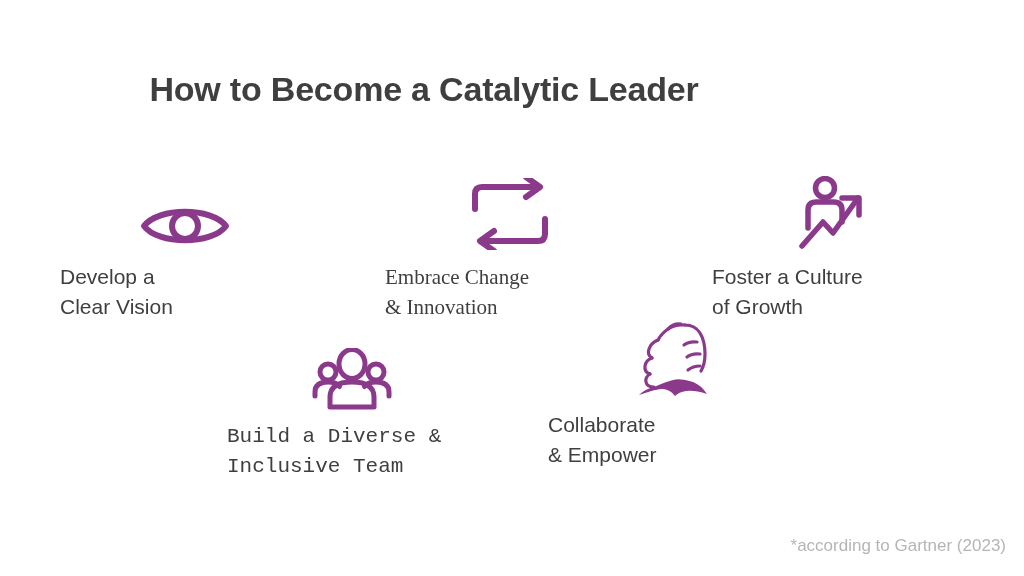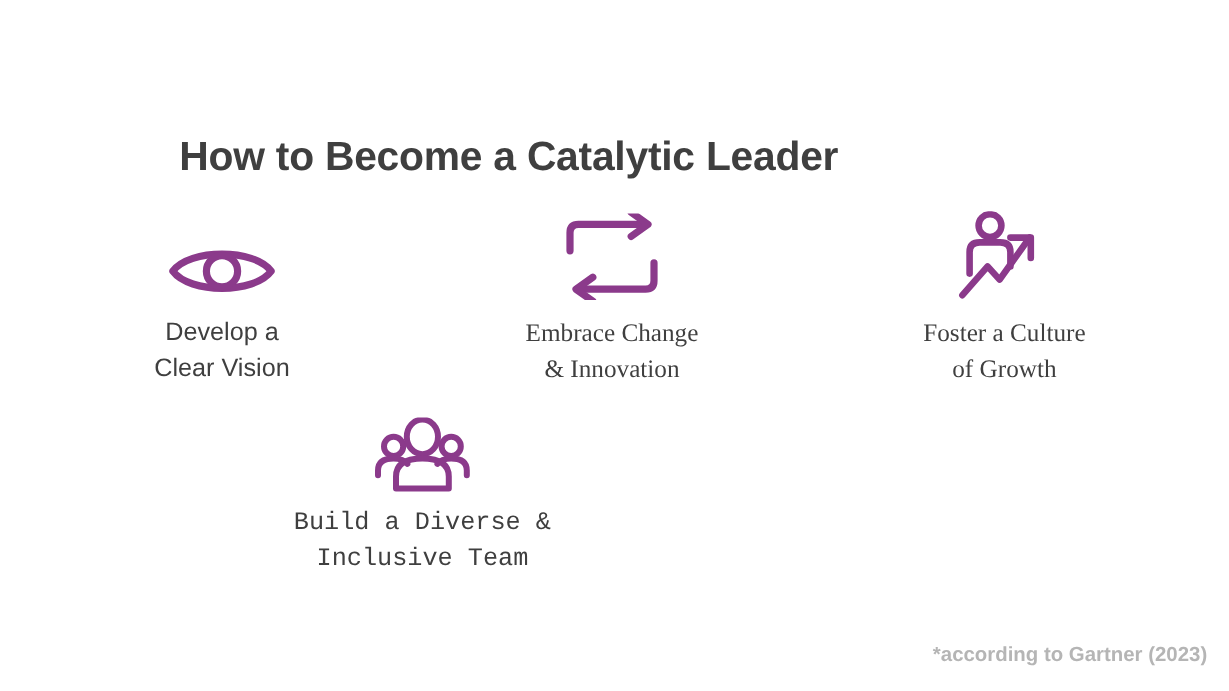--- a/index.html
+++ b/index.html
@@ -29,7 +29,6 @@
     font-weight: bold;
     color: #3f3f3f;
     letter-spacing: -0.2px;
-    margin-top: 42px;
   }
   .item {
     position: absolute;

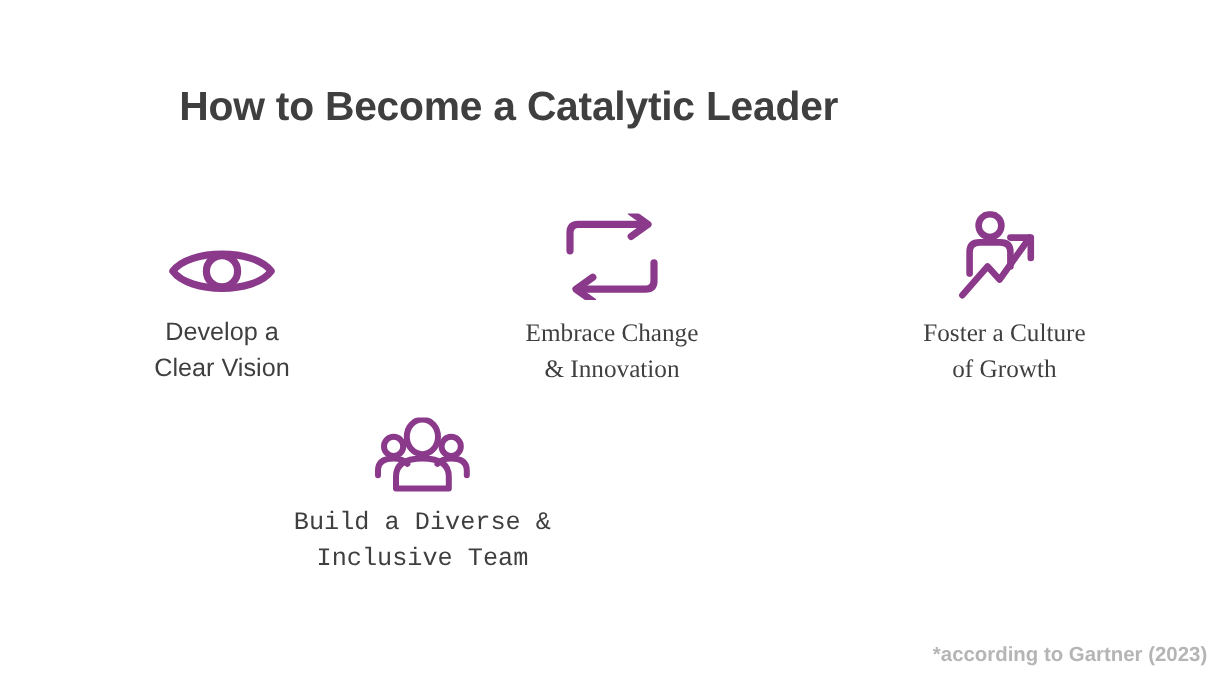--- a/index.html
+++ b/index.html
@@ -33,7 +33,6 @@
   .item {
     position: absolute;
     width: 250px;
-    text-align: center;
   }
   .item .icon-wrap {
     height: 78px;

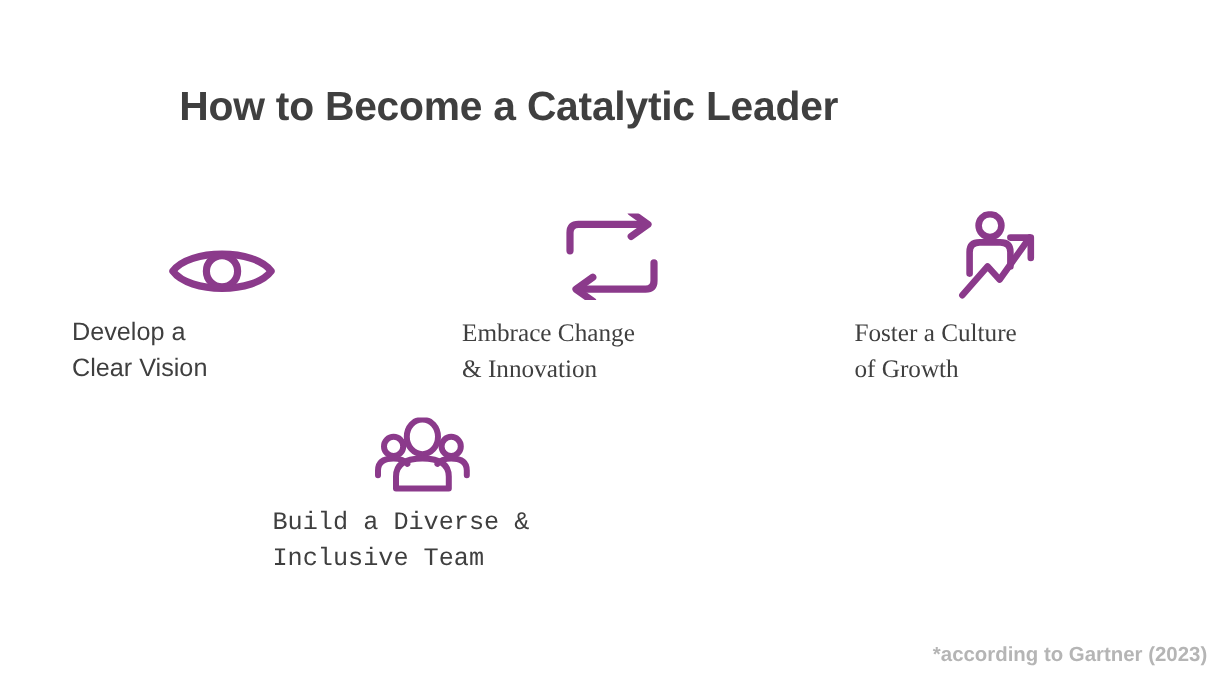--- a/index.html
+++ b/index.html
@@ -50,7 +50,7 @@
   
   #item-vision   { left: 60px;  top: 172px; }
   #item-change   { left: 385px; top: 172px; font-family: Liberation Serif, serif; }
-  #item-growth   { left: 712px; top: 172px; font-family: Liberation Serif, serif; }
+  #item-growth   { left: 712px; top: 172px; }
   
   #item-team         { left: 227px; top: 332px; font-family: Liberation Mono, monospace; }
   #item-collaborate  { left: 548px; top: 320px; }

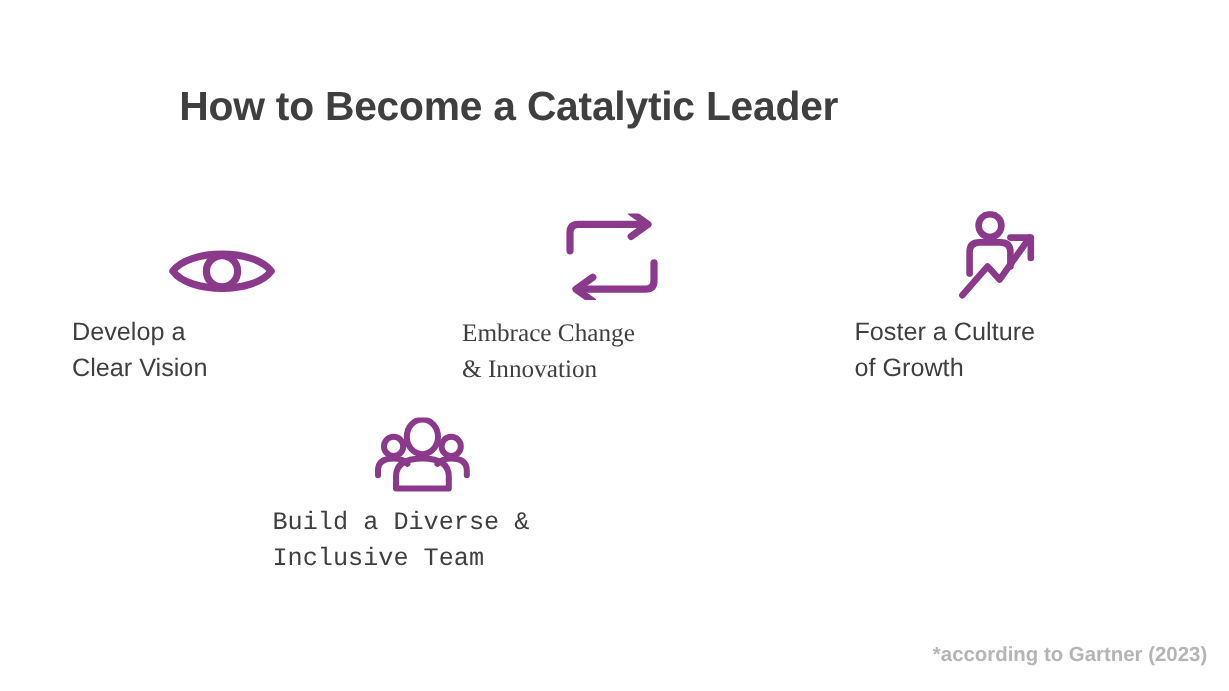--- a/index.html
+++ b/index.html
@@ -127,6 +127,31 @@
 Inclusive Team</div>
   </div>
 
+  <div class="item" id="item-collaborate">
+    <div class="icon-wrap">
+      <svg width="84" height="82" viewBox="0 0 84 82" fill="none">
+        <g stroke="#8b3a8b" stroke-width="3.2" stroke-linecap="round" stroke-linejoin="round" fill="none">
+
+          <path d="M54 9 Q64 9 69 17 Q74 25 74 38 Q74 48 70 55"></path>
+          <path d="M54 9 Q44 8 37 13 Q30 18 27 24"></path>
+
+          <path d="M27 24 Q20 27 18 33 Q16 39 21 42"></path>
+          <path d="M21 42 Q15 44 14 50 Q13 56 19 58"></path>
+          <path d="M19 58 Q14 61 15 66 Q16 71 23 71"></path>
+
+          <path d="M66 26 Q58 25 53 29"></path>
+          <path d="M69 38 Q61 37 56 41"></path>
+          <path d="M69 50 Q62 50 57 54"></path>
+
+          <path d="M37 13 Q42 7 50 8"></path>
+        </g>
+
+        <path d="M23 71 Q34 66 42 64 Q50 62 62 66 Q70 69 76 78 Q64 74 55 75 Q48 76 44 80 Q40 74 32 73 Q27 72 8 79 Q14 73 23 71 Z" fill="#8b3a8b"></path>
+      </svg>
+    </div>
+    <div class="item-label">Collaborate
+&amp; Empower</div>
+  </div>
 
   <div class="footnote">*according to Gartner (2023)</div>
 

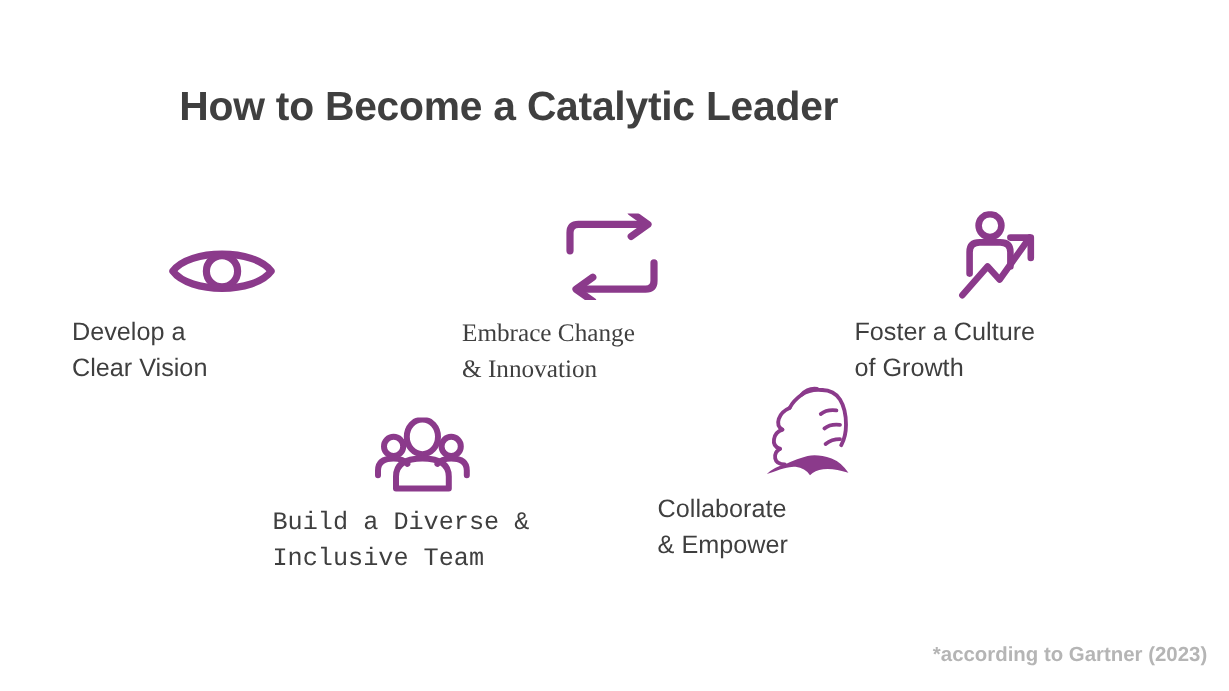--- a/index.html
+++ b/index.html
@@ -61,7 +61,6 @@
     bottom: 20px;
     font-size: 17px;
     color: #b5b5b5;
-    font-weight: bold;
   }
   svg { display: block; }
 </style>

